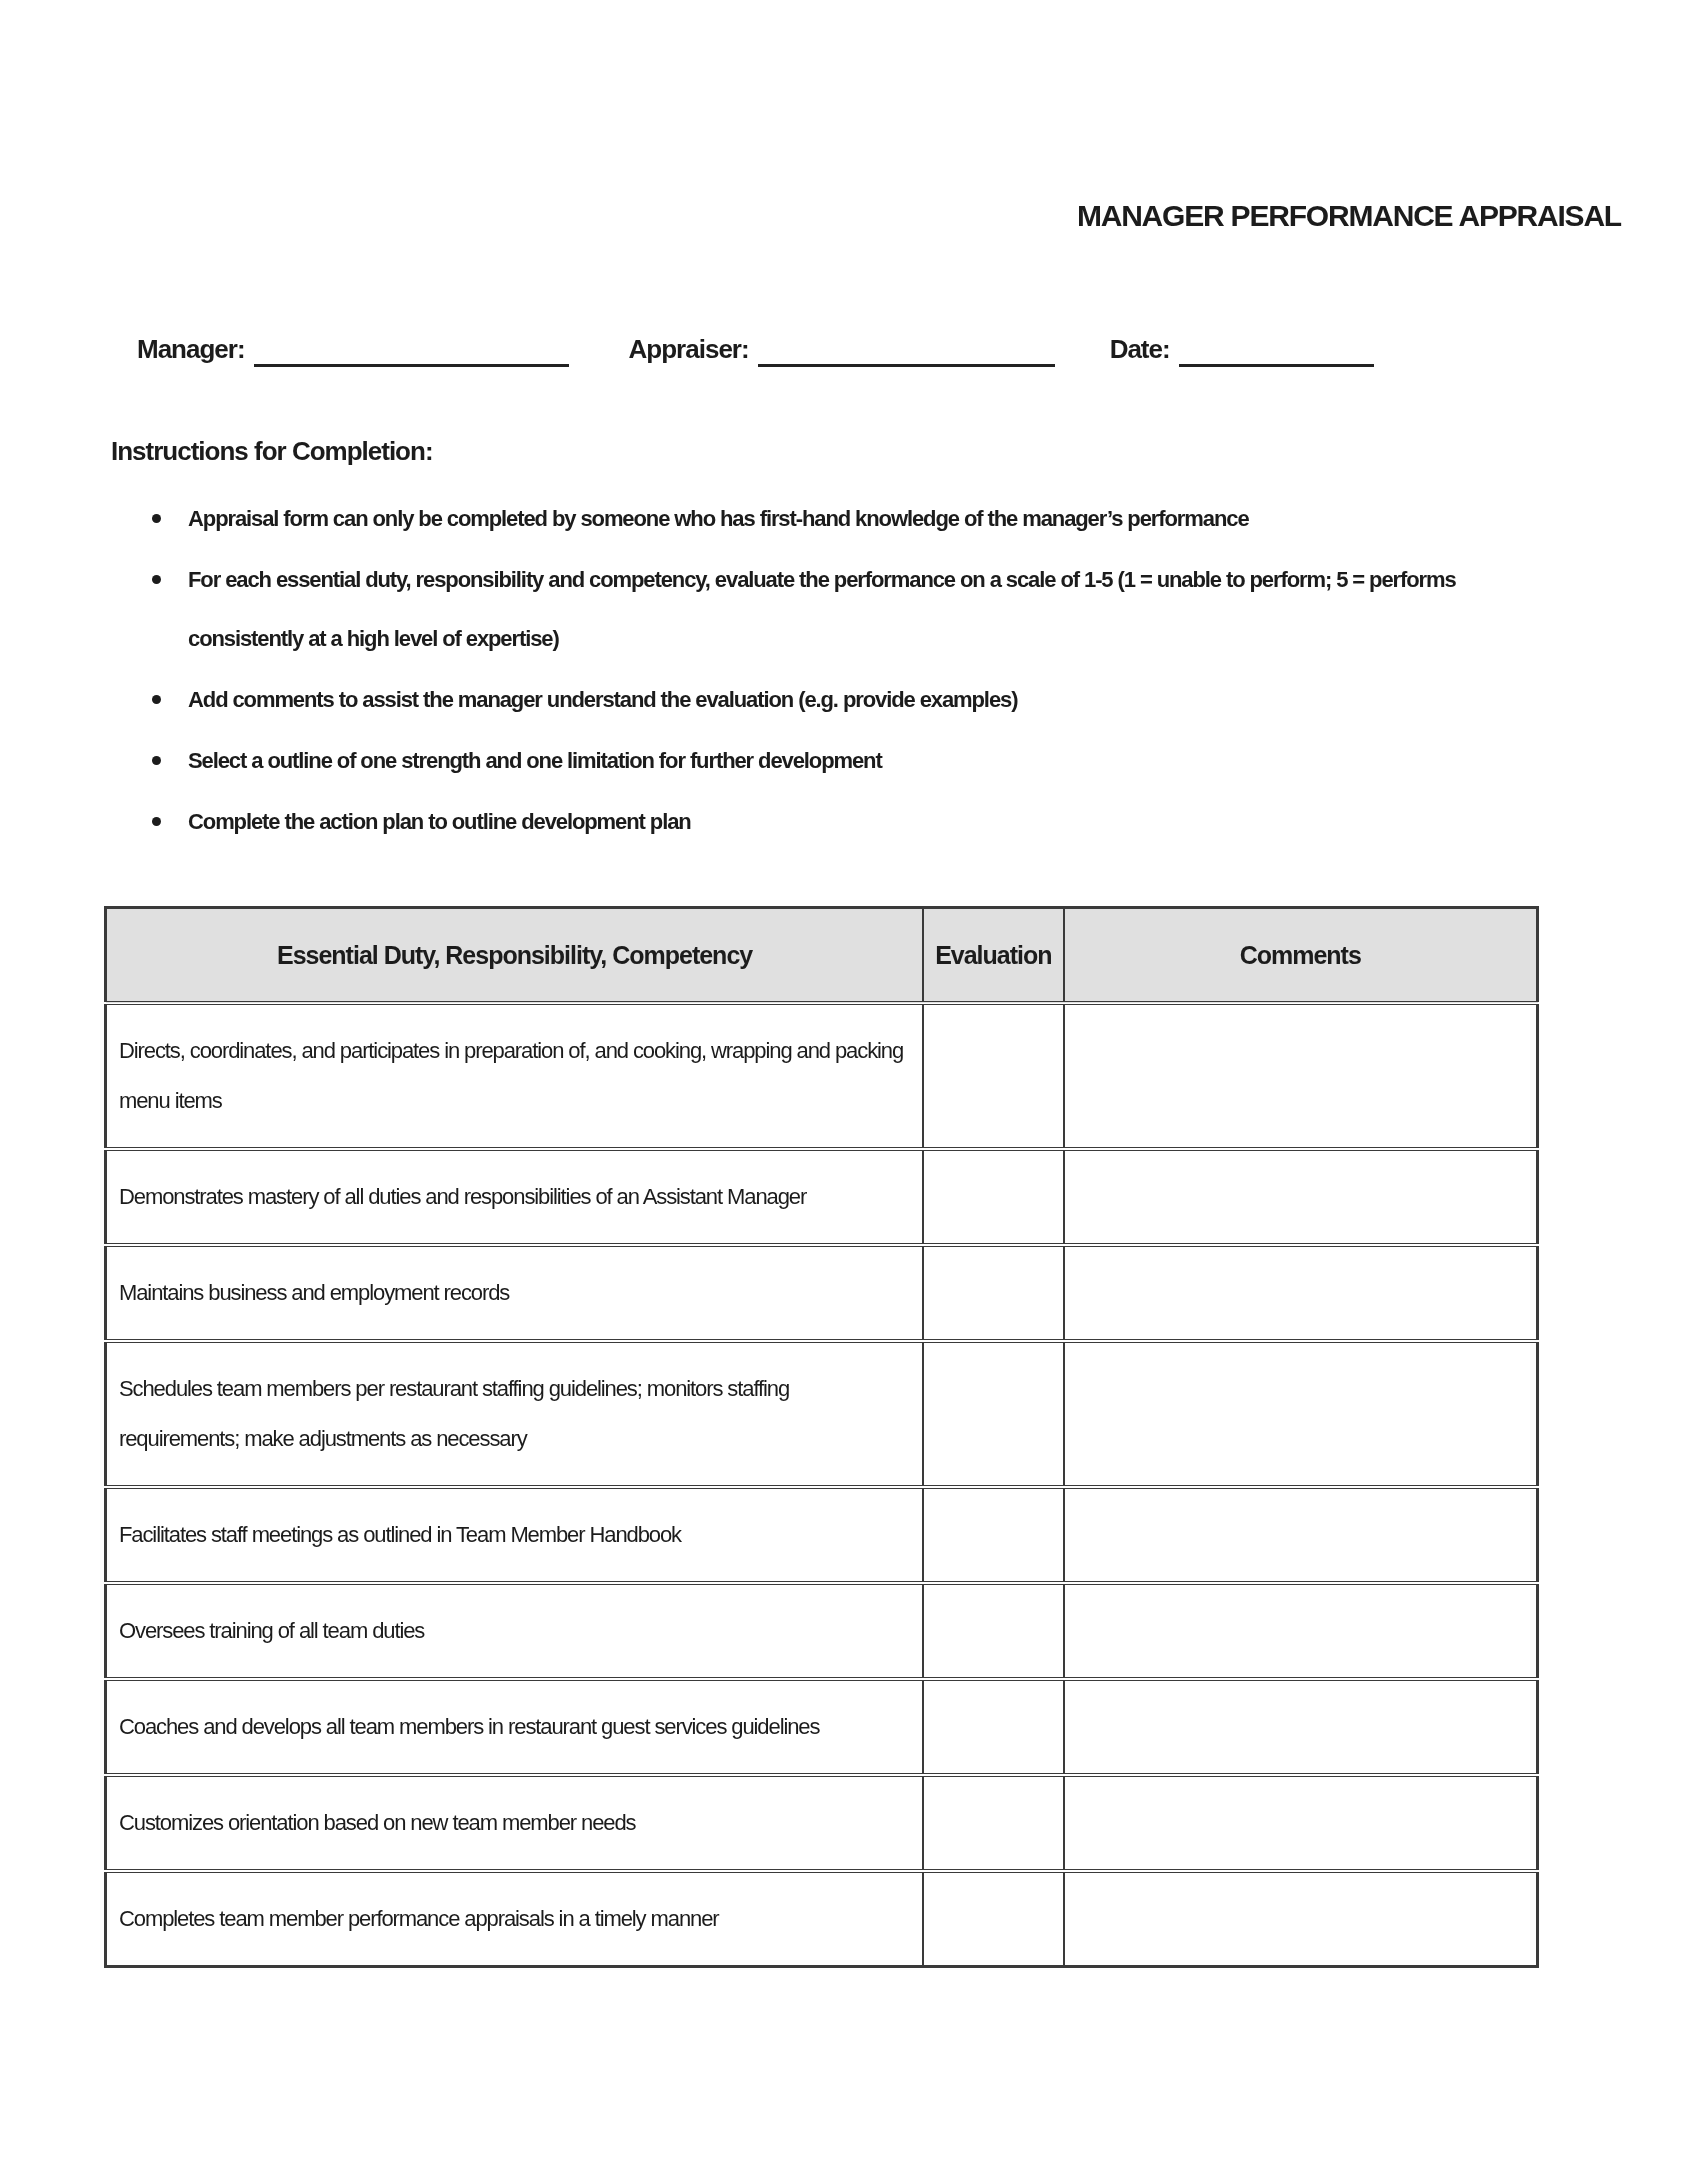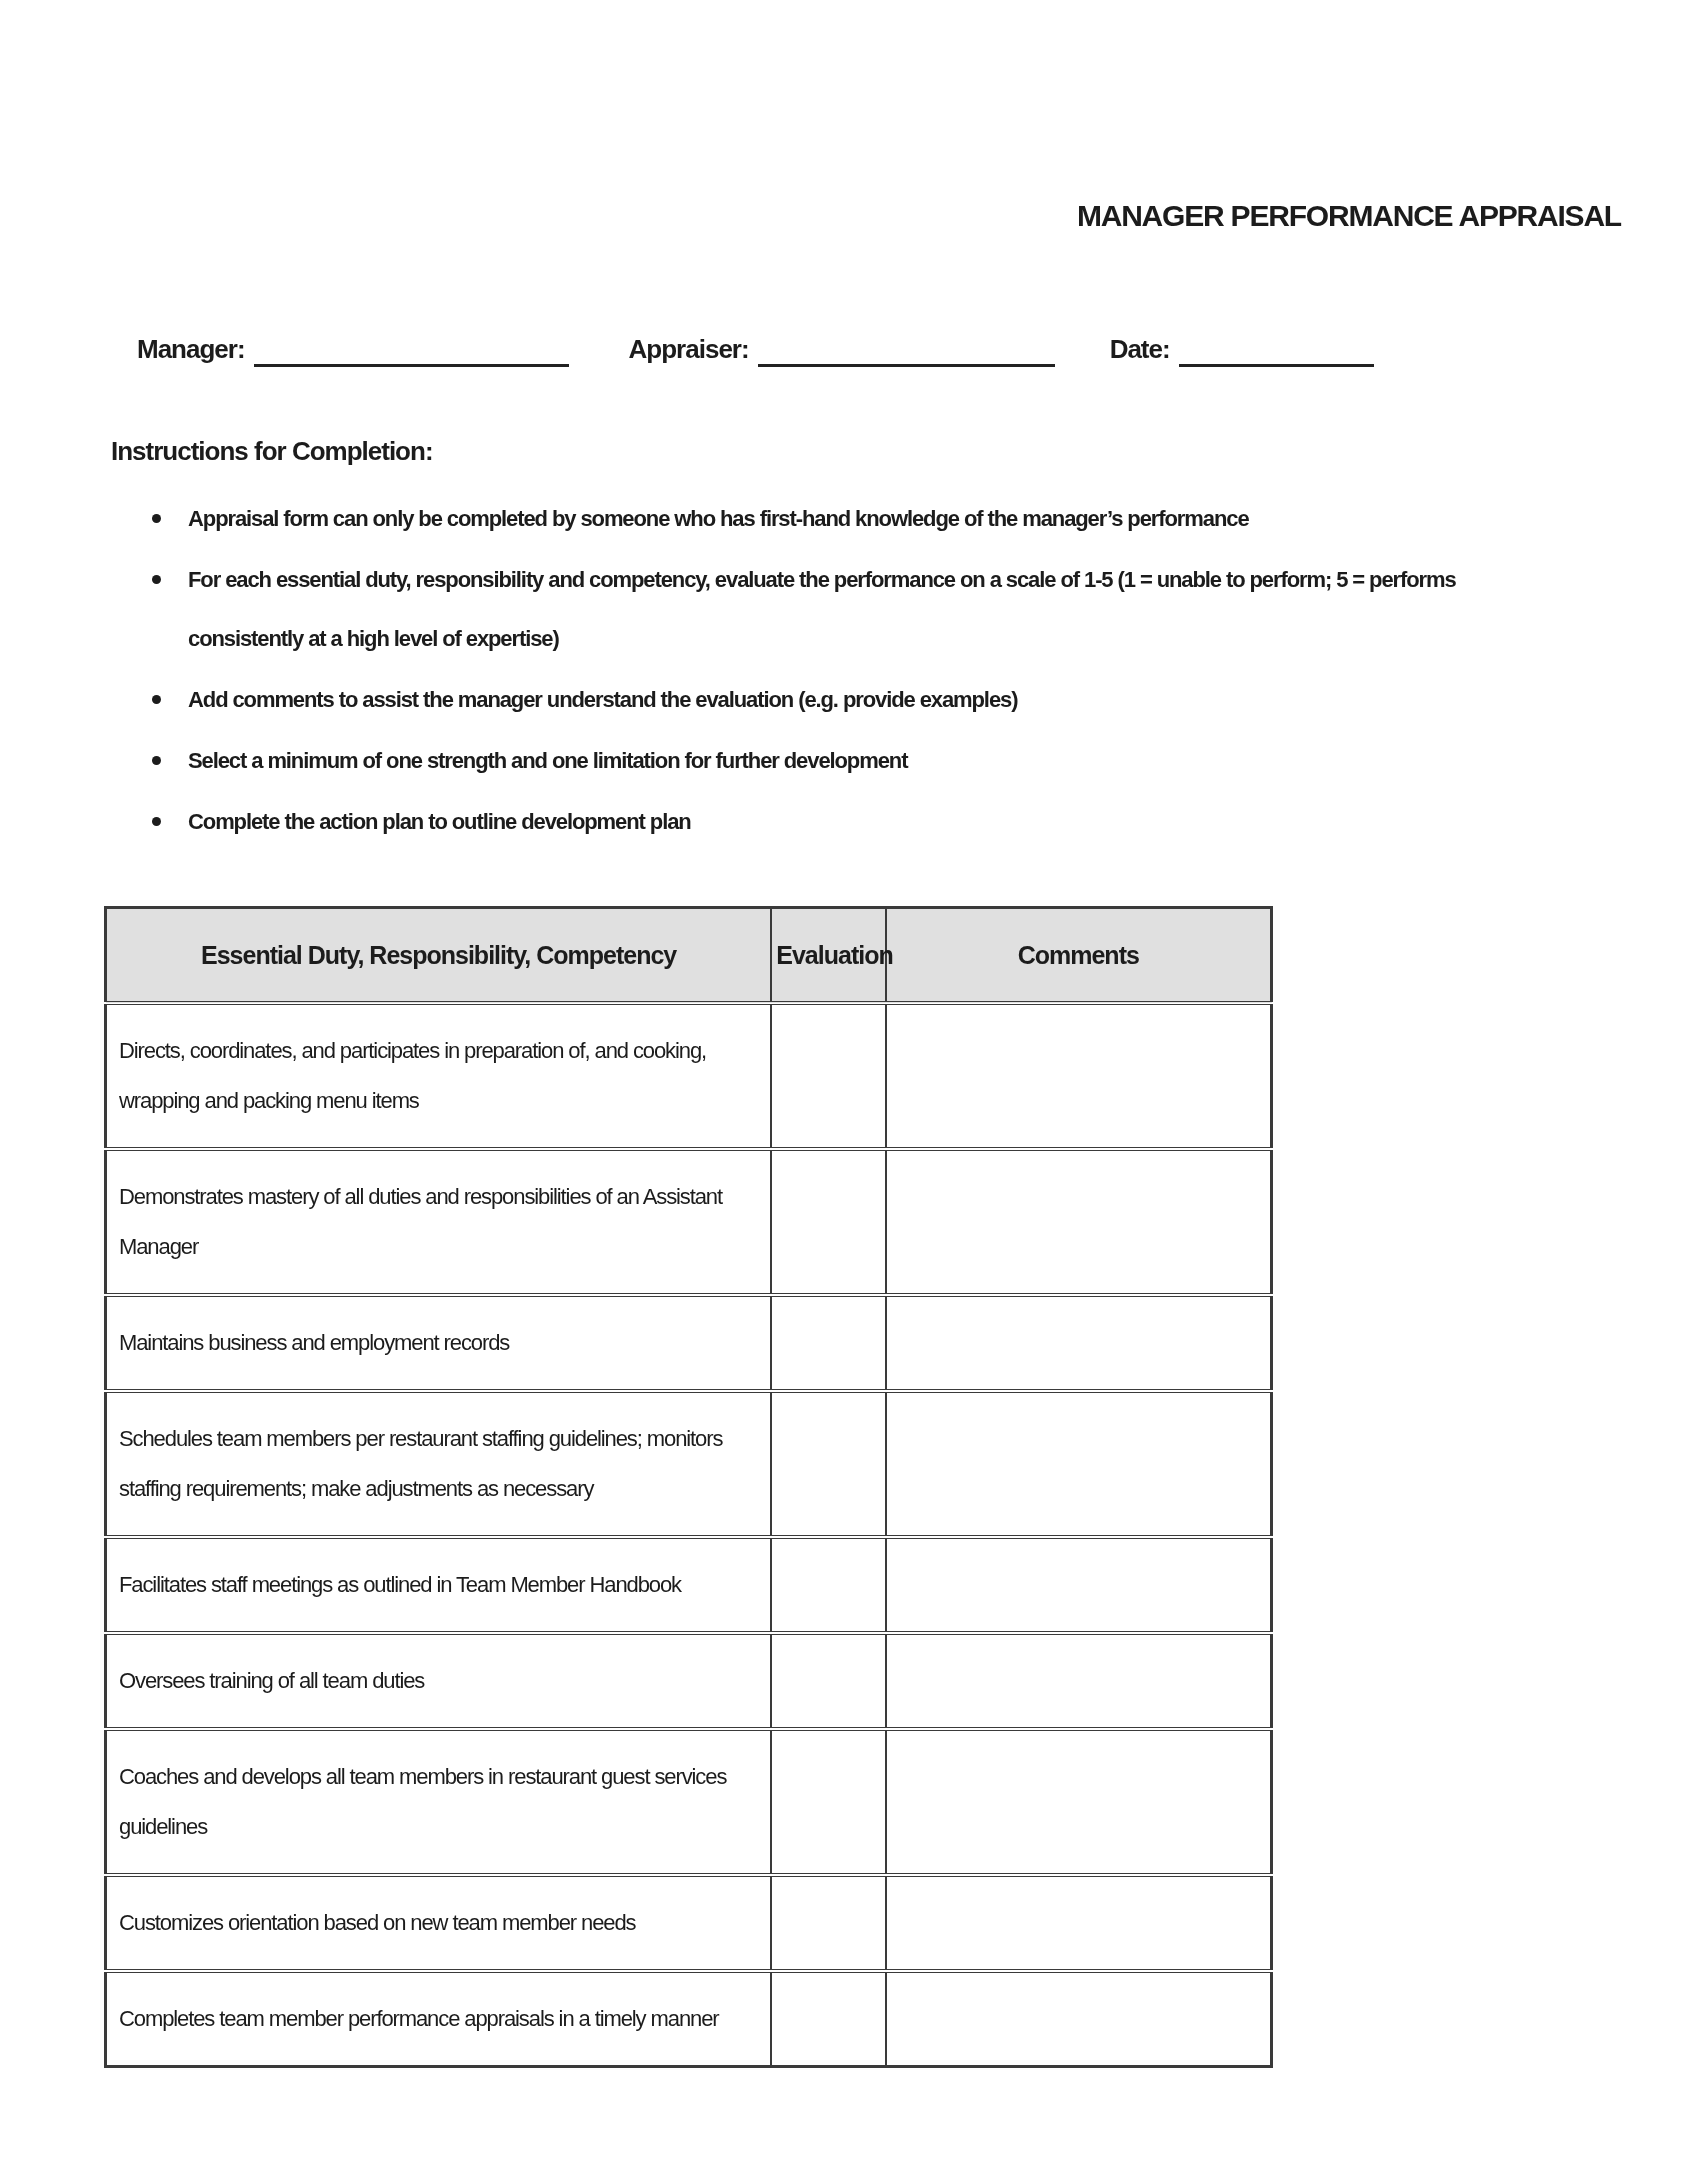--- a/index.html
+++ b/index.html
@@ -132,7 +132,7 @@
   <li>Appraisal form can only be completed by someone who has first-hand knowledge of the manager’s performance</li>
   <li>For each essential duty, responsibility and competency, evaluate the performance on a scale of 1-5 (1 = unable to perform; 5 = performs consistently at a high level of expertise)</li>
   <li>Add comments to assist the manager understand the evaluation (e.g. provide examples)</li>
-  <li>Select a minimum of one strength and one limitation for further development</li>
+  <li>Select a outline of one strength and one limitation for further development</li>
   <li>Complete the action plan to outline development plan</li>
 </ul>
 

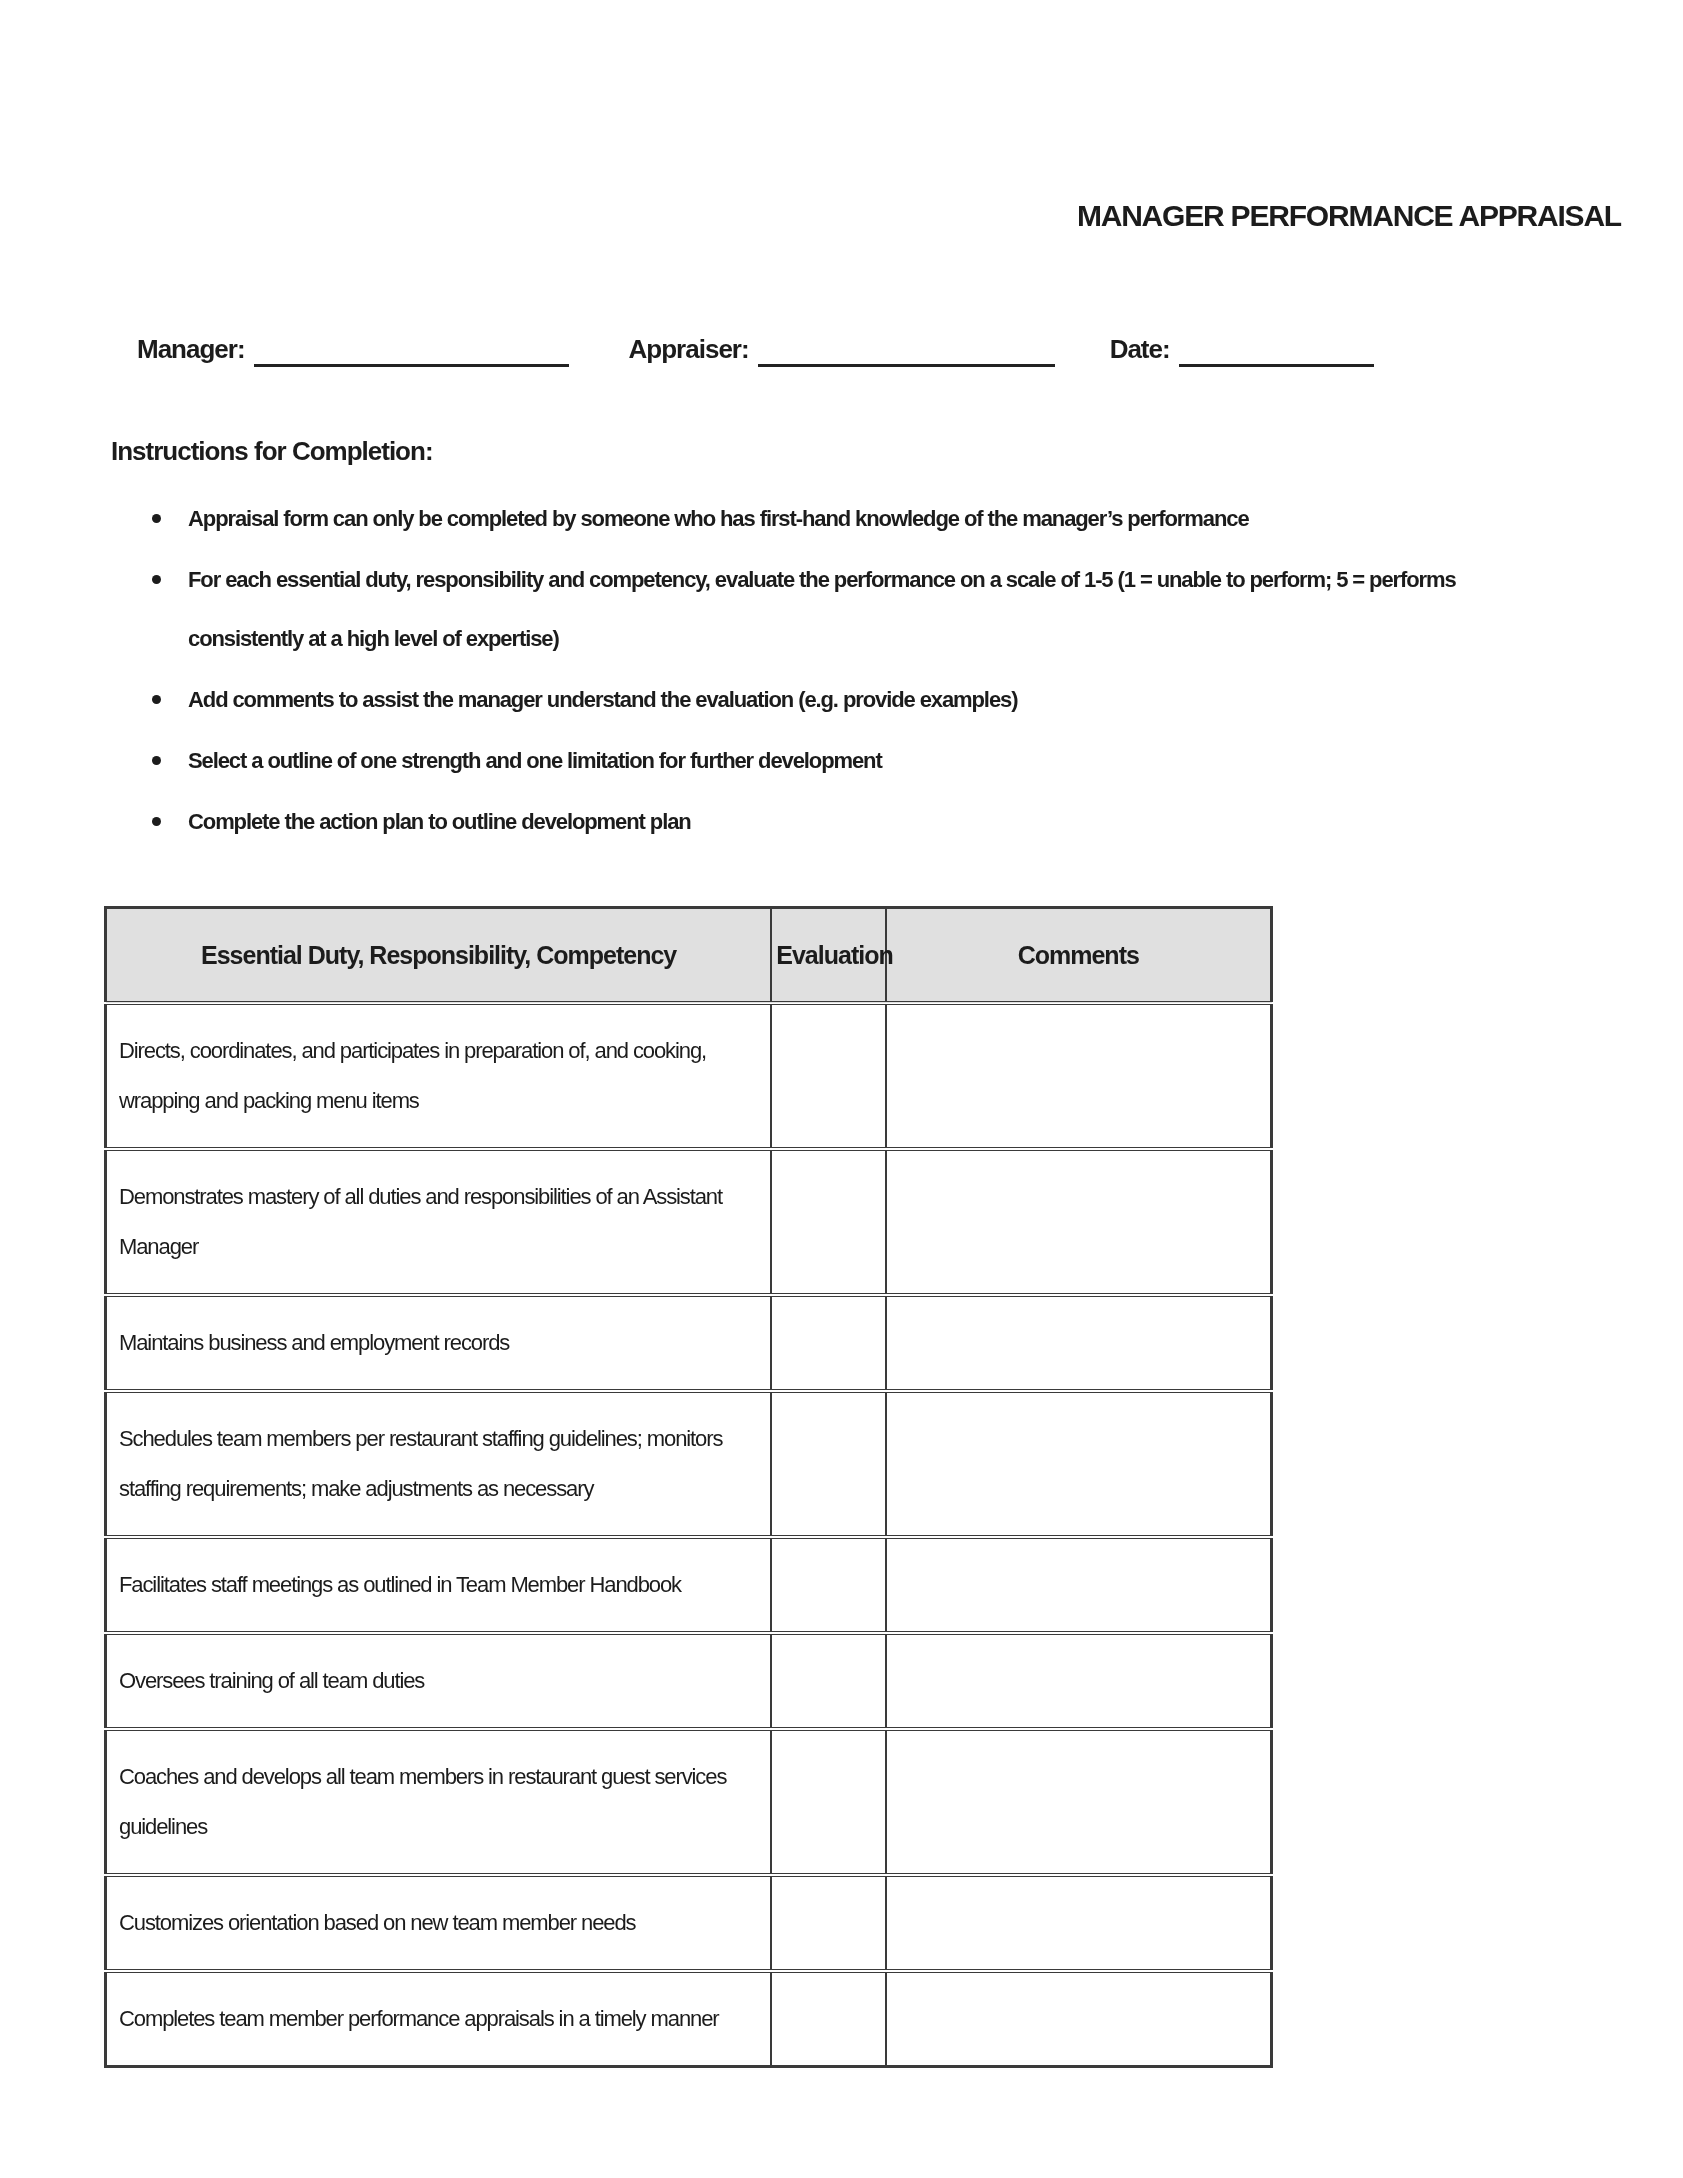--- a/index.html
+++ b/index.html
@@ -79,7 +79,7 @@
   }
   table.appraisal {
     margin: 55px 0 0 104px;
-    width: 1169px;
+    width: 1435px;
     border-collapse: collapse;
     table-layout: fixed;
     border: 3px solid var(--border);

